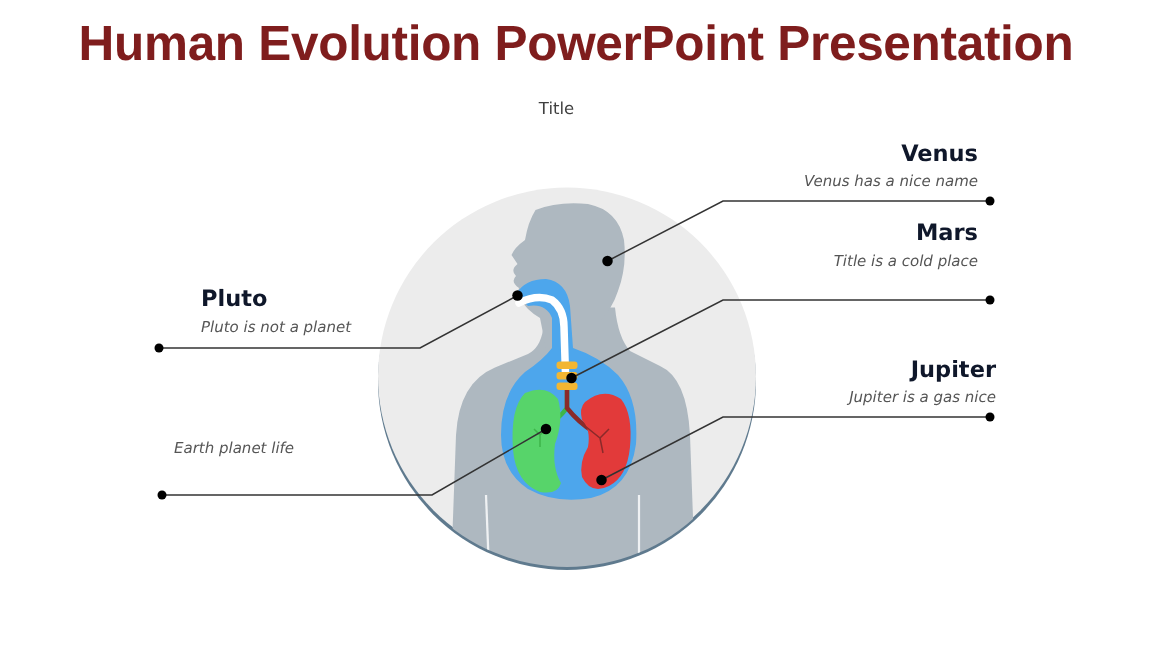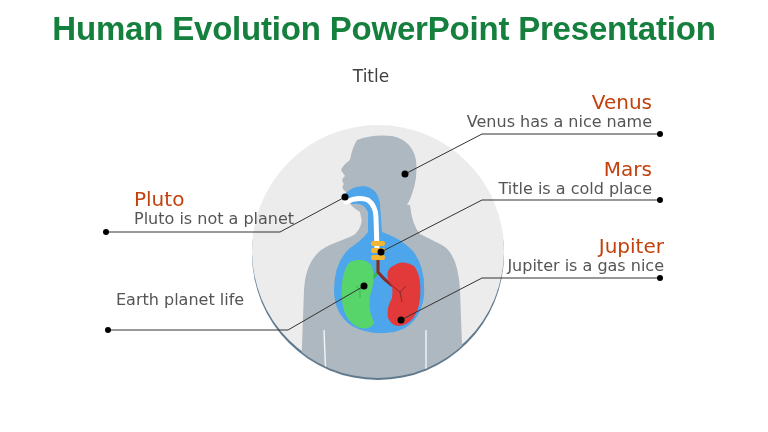--- a/index.html
+++ b/index.html
@@ -4,7 +4,7 @@
 <style>
   html, body { margin: 0; padding: 0; background: #ffffff; }
   body { width: 768px; height: 432px; position: relative; overflow: hidden; font-family: "Liberation Sans", sans-serif; }
-  .main-title { position: absolute; left: 0; top: 10px; width: 768px; text-align: center; font-size: 33px; font-weight: bold; color: #15803d; letter-spacing: -0.2px; }
+  .main-title { position: absolute; left: 0; top: 10px; width: 768px; text-align: center; font-size: 33px; font-weight: bold; color: #7f1d1d; letter-spacing: -0.2px; }
   .sub-title { position: absolute; left: 0; top: 66px; width: 742px; text-align: center; font-size: 17px; color: #404040; font-family: "DejaVu Sans", sans-serif; }
   .label { position: absolute; color: #555555; font-family: "DejaVu Sans", sans-serif; }
   .label .name { font-size: 20px; color: #c2410c; line-height: 18px; }

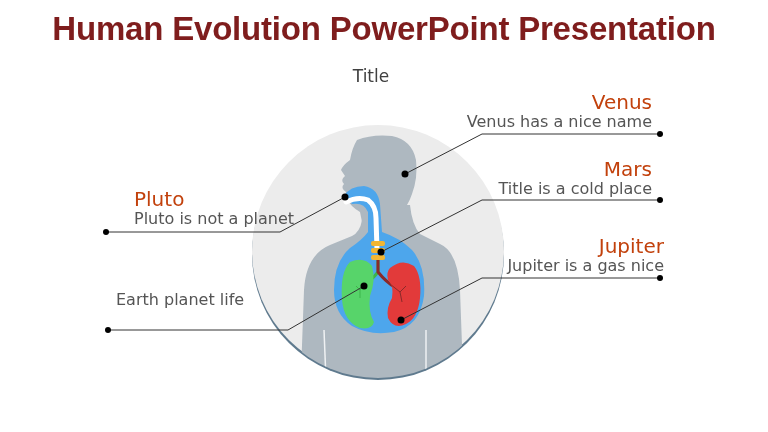--- a/index.html
+++ b/index.html
@@ -5,7 +5,7 @@
   html, body { margin: 0; padding: 0; background: #ffffff; }
   body { width: 768px; height: 432px; position: relative; overflow: hidden; font-family: "Liberation Sans", sans-serif; }
   .main-title { position: absolute; left: 0; top: 10px; width: 768px; text-align: center; font-size: 33px; font-weight: bold; color: #7f1d1d; letter-spacing: -0.2px; }
-  .sub-title { position: absolute; left: 0; top: 66px; width: 742px; text-align: center; font-size: 17px; color: #404040; font-family: "DejaVu Sans", sans-serif; }
+  .sub-title { position: absolute; left: 0; top: 66px; width: 742px; text-align: center; font-size: 11px; color: #404040; font-family: "DejaVu Sans", sans-serif; }
   .label { position: absolute; color: #555555; font-family: "DejaVu Sans", sans-serif; }
   .label .name { font-size: 20px; color: #c2410c; line-height: 18px; }
   .label .desc { font-size: 16px; color: #555555; line-height: 16px; margin-top: 3px; }

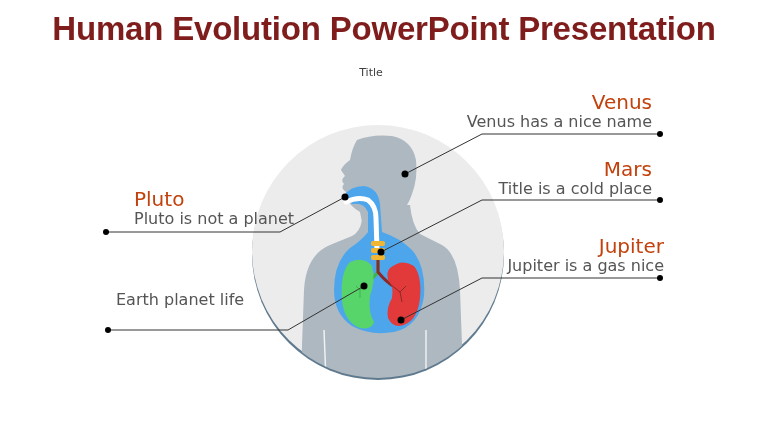--- a/index.html
+++ b/index.html
@@ -7,7 +7,7 @@
   .main-title { position: absolute; left: 0; top: 10px; width: 768px; text-align: center; font-size: 33px; font-weight: bold; color: #7f1d1d; letter-spacing: -0.2px; }
   .sub-title { position: absolute; left: 0; top: 66px; width: 742px; text-align: center; font-size: 11px; color: #404040; font-family: "DejaVu Sans", sans-serif; }
   .label { position: absolute; color: #555555; font-family: "DejaVu Sans", sans-serif; }
-  .label .name { font-size: 20px; color: #c2410c; line-height: 18px; }
+  .label .name { font-size: 15px; color: #0f172a; line-height: 18px; font-weight: bold; }
   .label .desc { font-size: 16px; color: #555555; line-height: 16px; margin-top: 3px; }
   .label.right { text-align: right; }
   svg.diagram { position: absolute; left: 0; top: 0; }

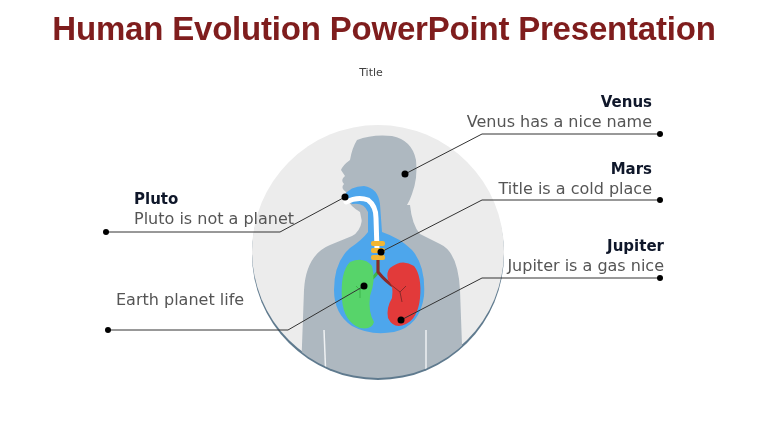--- a/index.html
+++ b/index.html
@@ -8,7 +8,7 @@
   .sub-title { position: absolute; left: 0; top: 66px; width: 742px; text-align: center; font-size: 11px; color: #404040; font-family: "DejaVu Sans", sans-serif; }
   .label { position: absolute; color: #555555; font-family: "DejaVu Sans", sans-serif; }
   .label .name { font-size: 15px; color: #0f172a; line-height: 18px; font-weight: bold; }
-  .label .desc { font-size: 16px; color: #555555; line-height: 16px; margin-top: 3px; }
+  .label .desc { font-size: 10px; color: #555555; line-height: 16px; margin-top: 3px; font-style: italic; }
   .label.right { text-align: right; }
   svg.diagram { position: absolute; left: 0; top: 0; }
 </style>

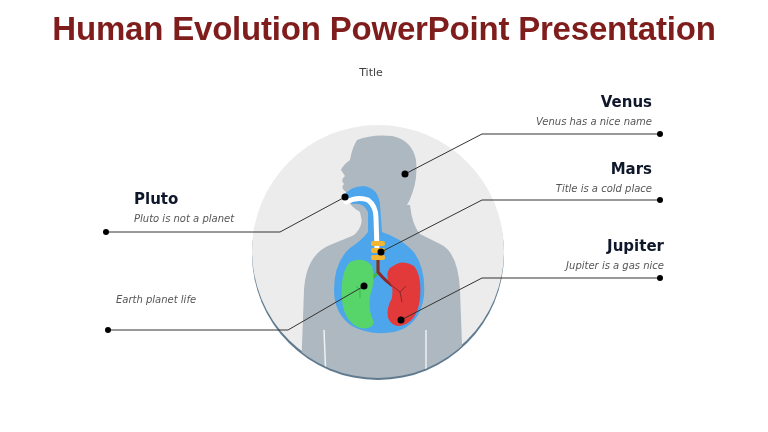--- a/index.html
+++ b/index.html
@@ -87,7 +87,7 @@
   <div class="name">Venus</div>
   <div class="desc">Venus has a nice name</div>
 </div>
-<div class="label right" style="right:116px; top:160px;text-align:right;">
+<div class="label right" style="right:116px; top:146px;text-align:right;">
   <div class="name">Mars</div>
   <div class="desc">Title is a cold place</div>
 </div>

